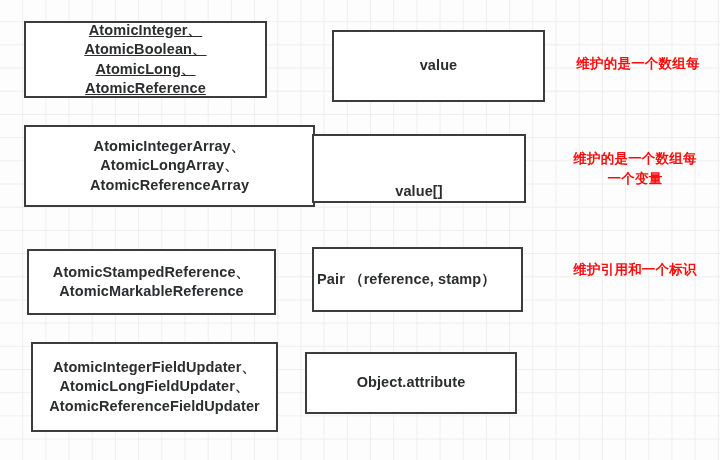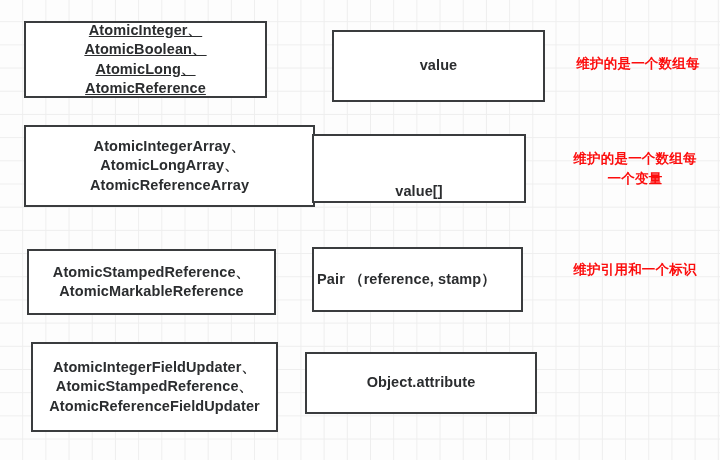--- a/index.html
+++ b/index.html
@@ -120,7 +120,7 @@
 
   <div class="node left-node" id="left-4">
     <span class="txt">AtomicIntegerFieldUpdater、
-AtomicStampedReference、
+AtomicLongFieldUpdater、
 AtomicReferenceFieldUpdater</span>
   </div>
   <div class="node mid-node" id="mid-4">

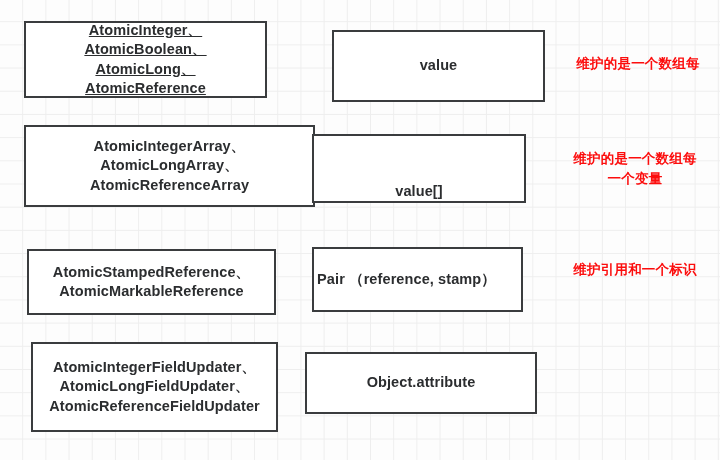--- a/index.html
+++ b/index.html
@@ -74,7 +74,7 @@
   #mid-1 { left: 332px; top: 30px;  width: 213px; height: 72px; }
   #mid-2 { left: 312px; top: 134px; width: 214px; height: 69px; align-items: flex-end; }
   #mid-3 { left: 312px; top: 247px; width: 211px; height: 65px; }
-  #mid-4 { left: 305px; top: 352px; width: 232px; height: 62px; }
+  #mid-4 { left: 305px; top: 352px; width: 212px; height: 62px; }
 
   
   #annot-1 { left: 558px; top: 54px;  width: 160px; }

